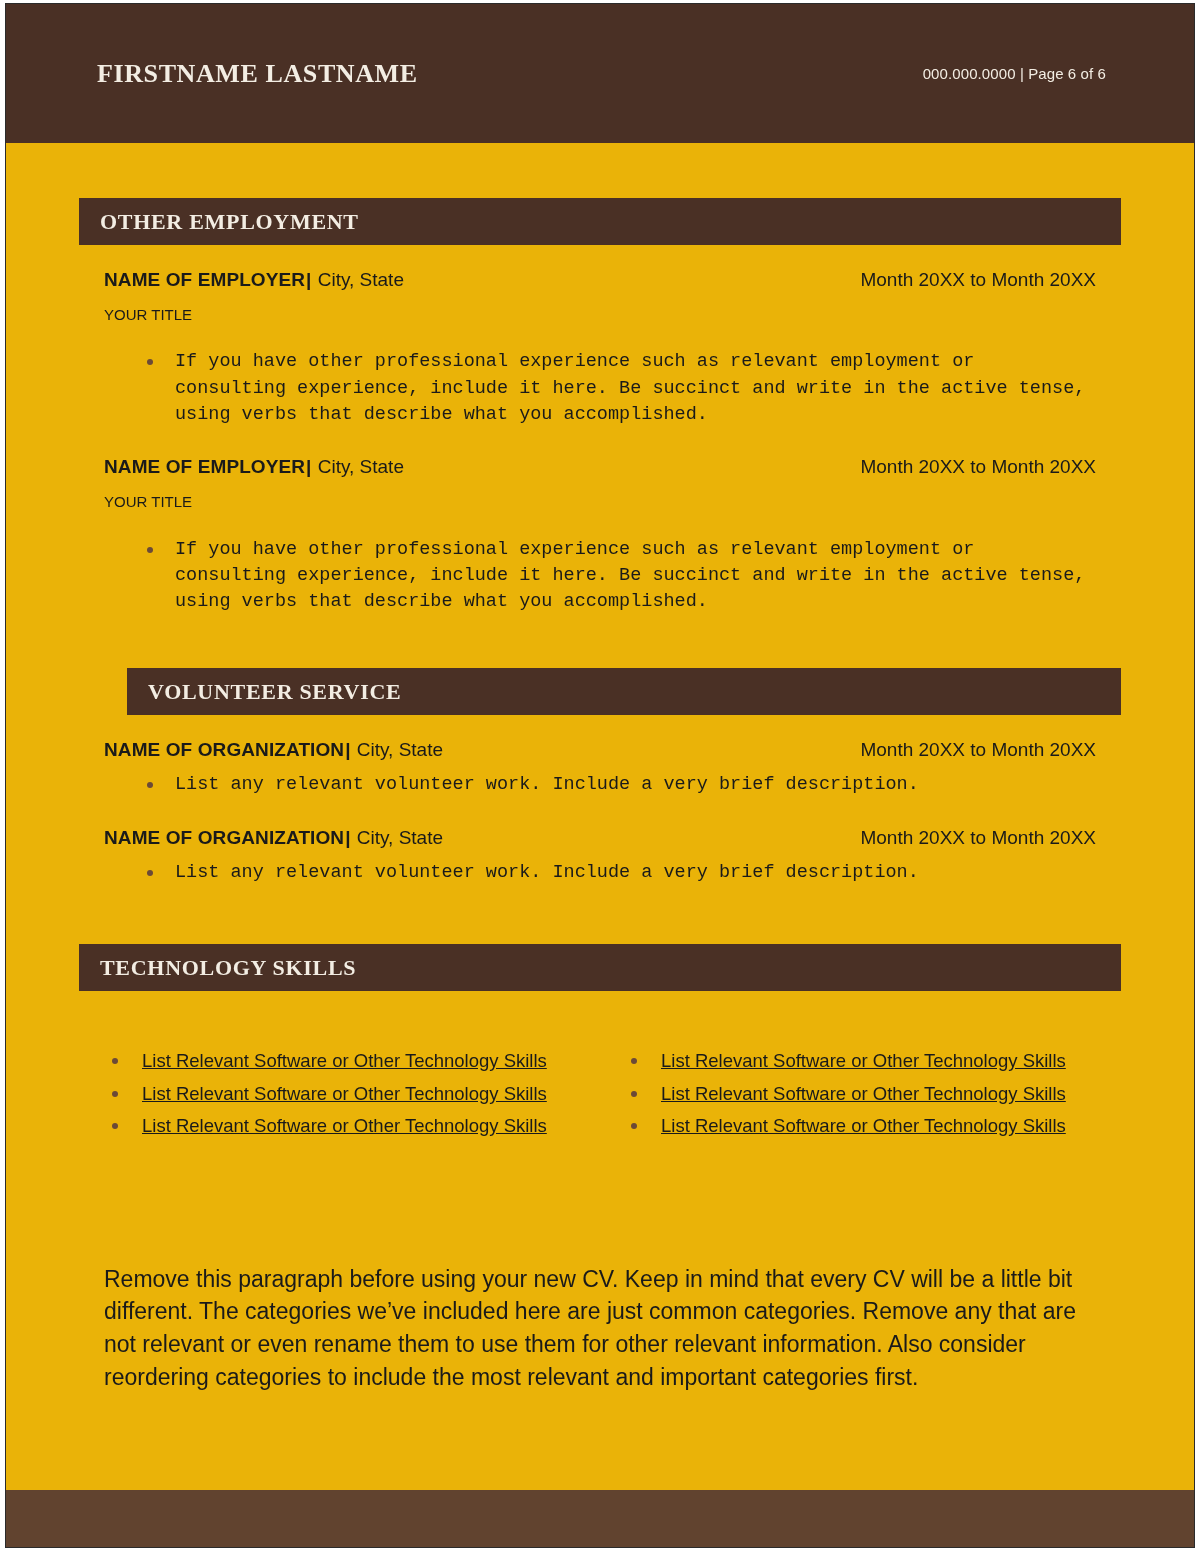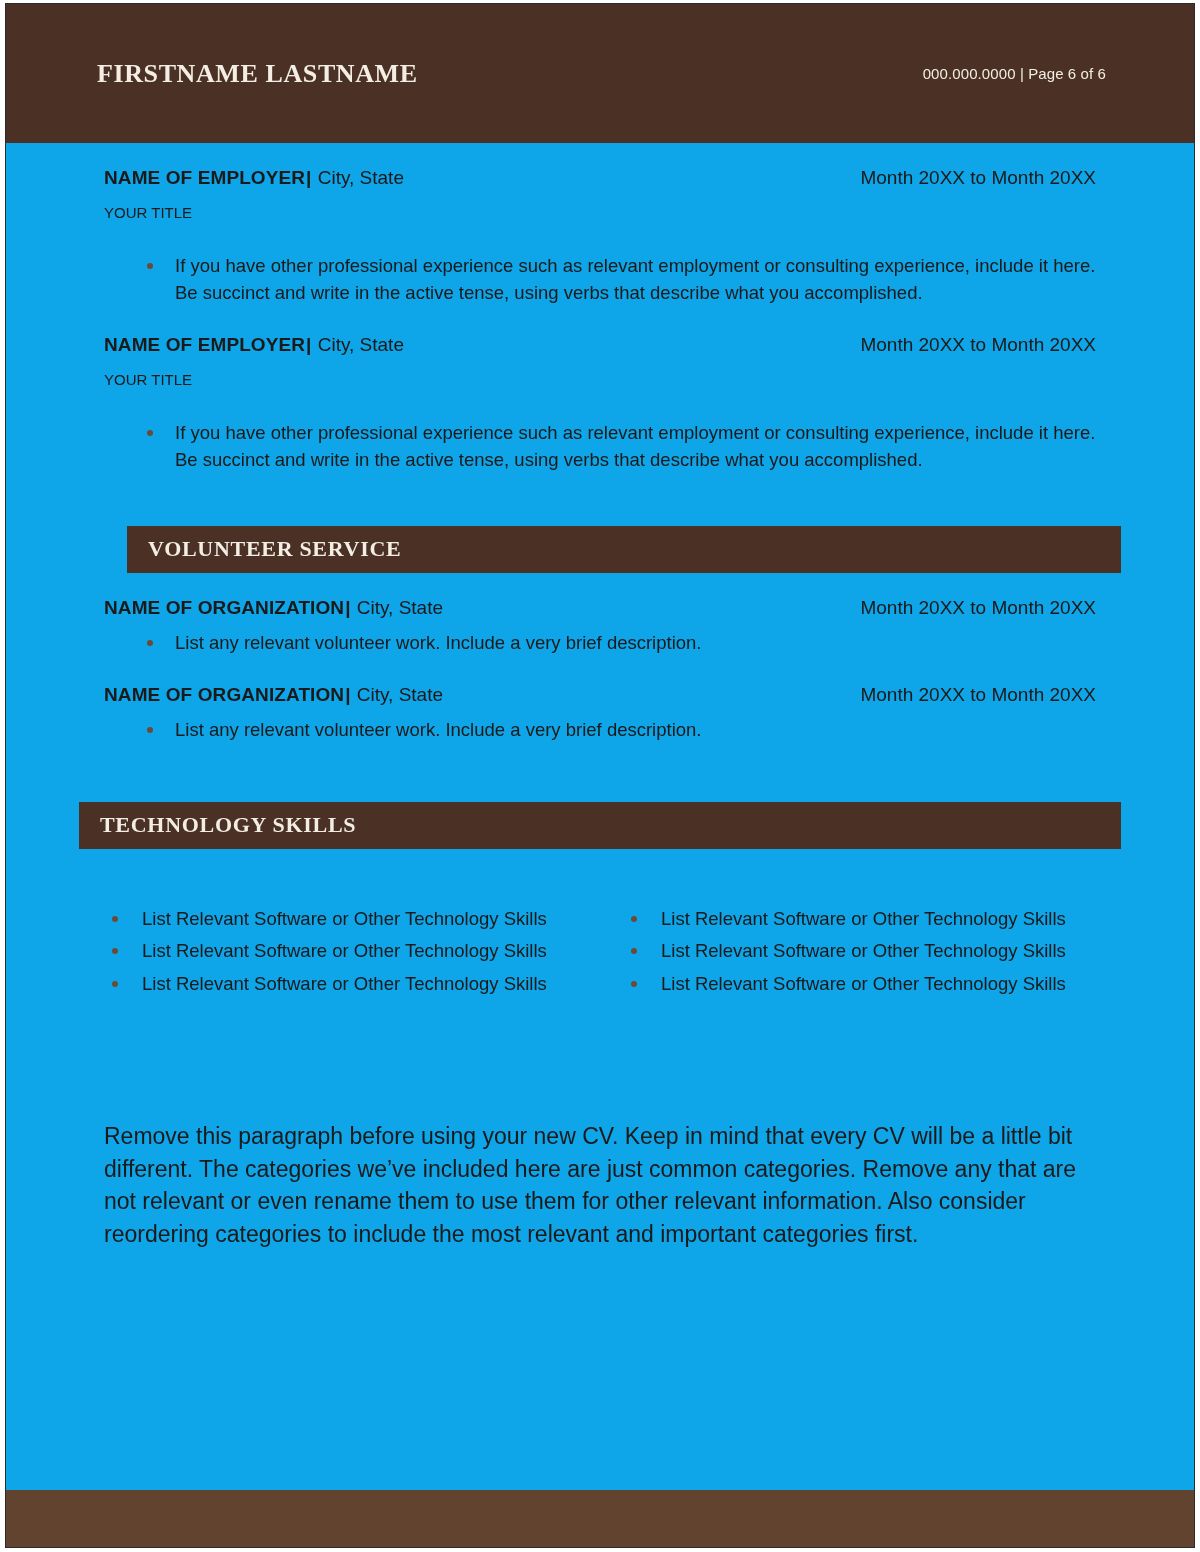--- a/index.html
+++ b/index.html
@@ -25,7 +25,7 @@
     height: 1545px;
     box-sizing: border-box;
     border: 1px solid #2b2b2b;
-    background: #0ea5e9;
+    background: #eab308;
     overflow: hidden;
   }
 

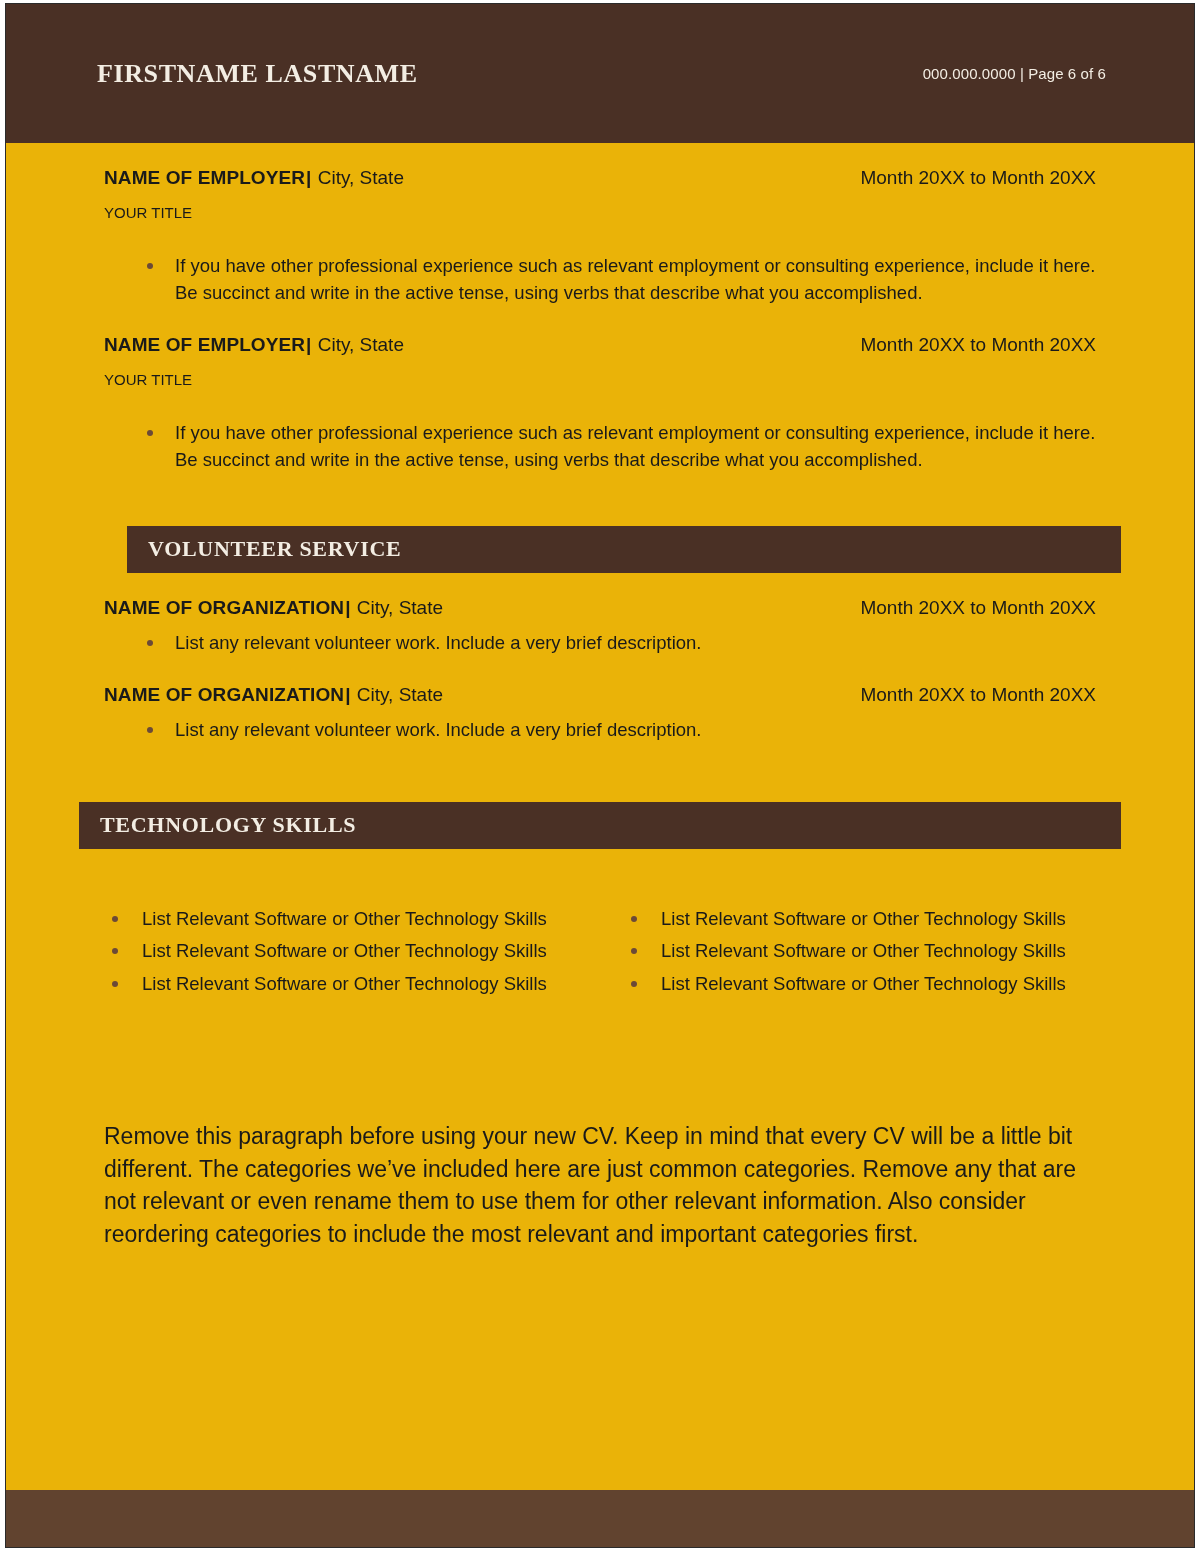--- a/index.html
+++ b/index.html
@@ -218,6 +218,9 @@
 
   <div class="content">
 
+    <div class="section-bar sec-other-employment">
+      <span class="section-bar-title">OTHER EMPLOYMENT</span>
+    </div>
 
     <div class="entry-block">
 

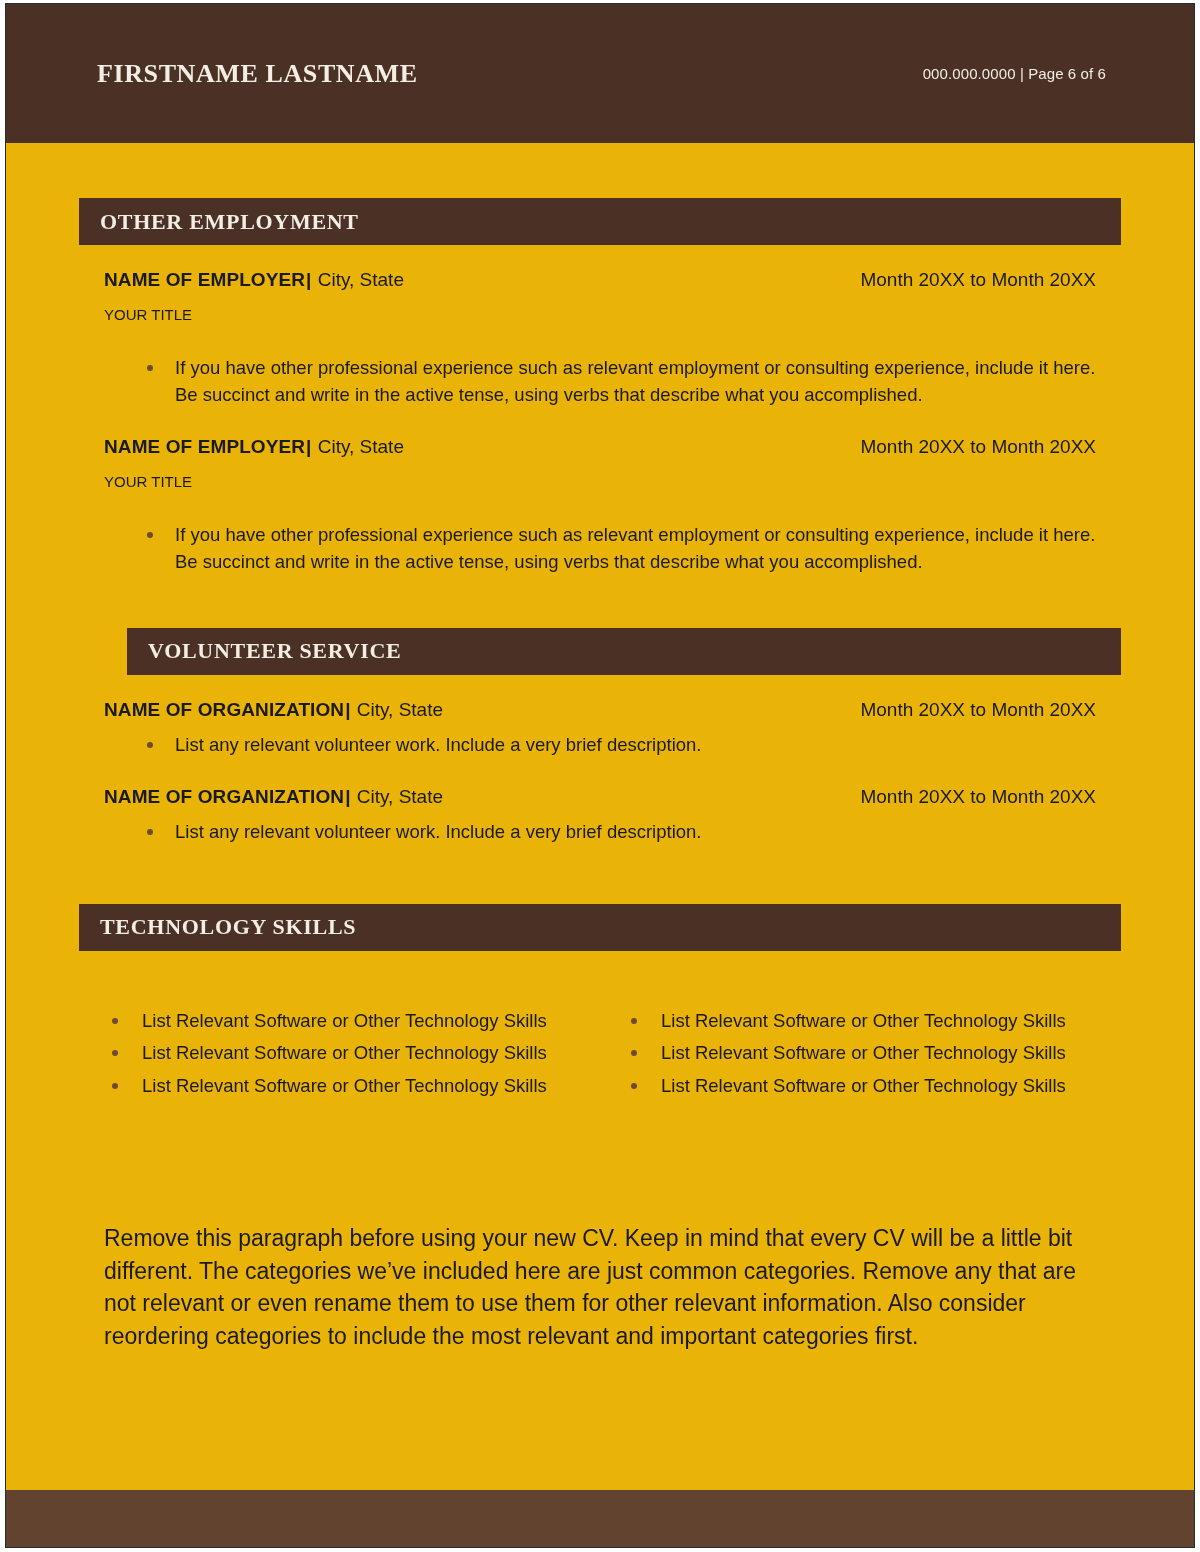--- a/index.html
+++ b/index.html
@@ -128,8 +128,9 @@
   
   ul.bullets {
     list-style: none;
-    margin: 30px 0 0 0;
+    margin: 24px 0 0 0;
     padding: 0 0 0 42px;
+    font-family: Liberation Mono, monospace;
   }
   ul.bullets.tight { margin-top: 10px; }
   ul.bullets li {

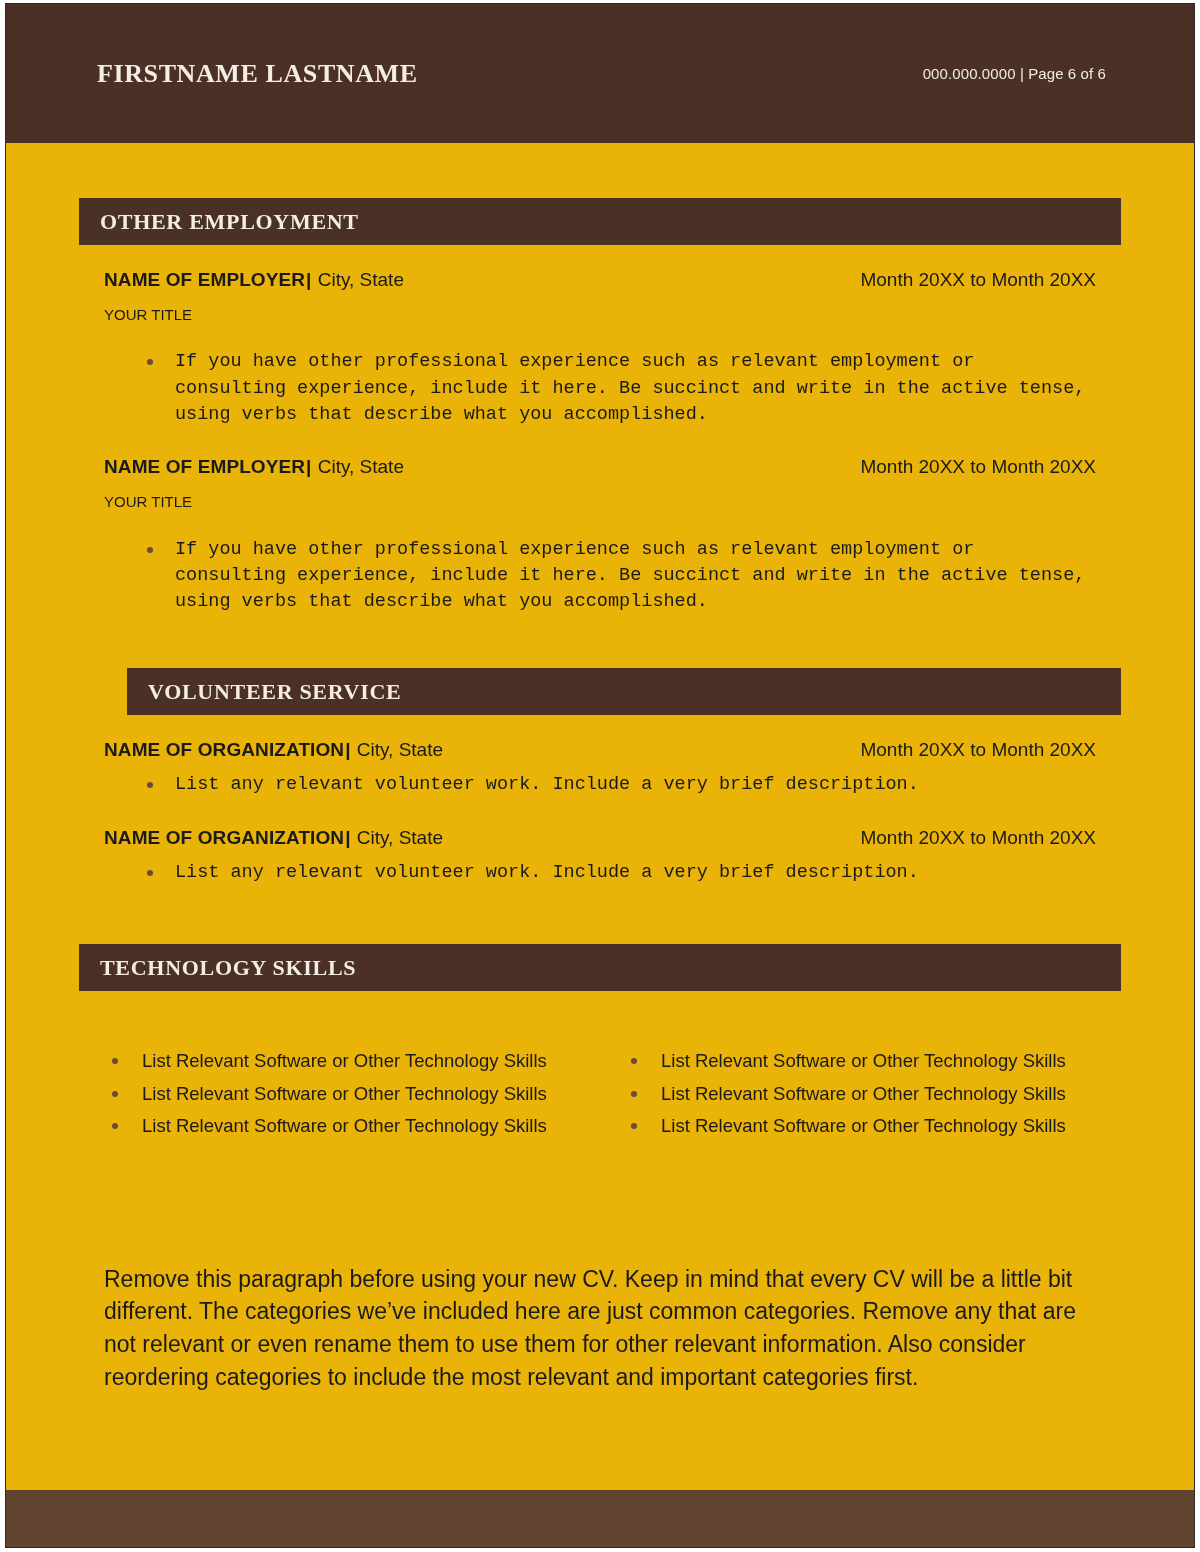--- a/index.html
+++ b/index.html
@@ -166,6 +166,7 @@
     list-style: none;
     margin: 0;
     padding: 0 0 0 32px;
+    text-decoration: underline;
   }
   .skills-col.col-right ul { padding-left: 30px; }
   .skills-col li {

